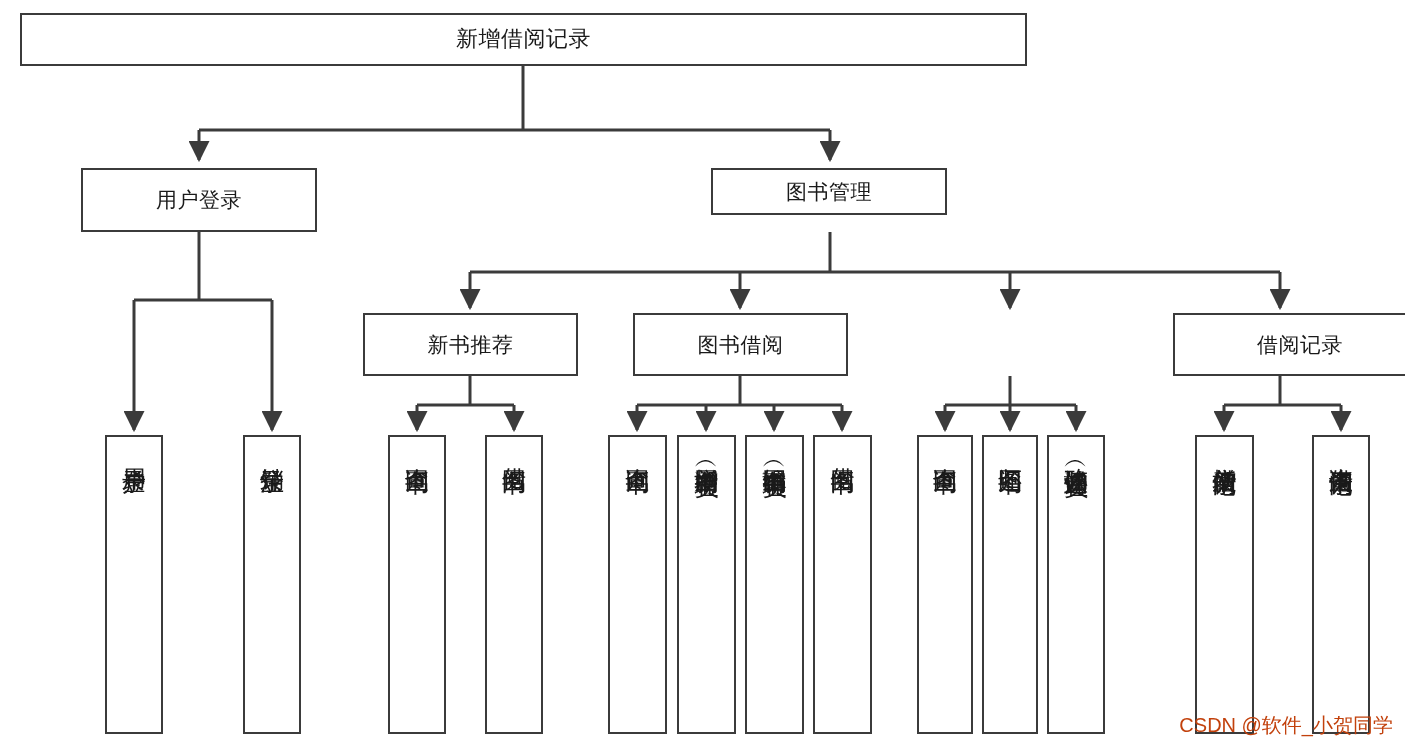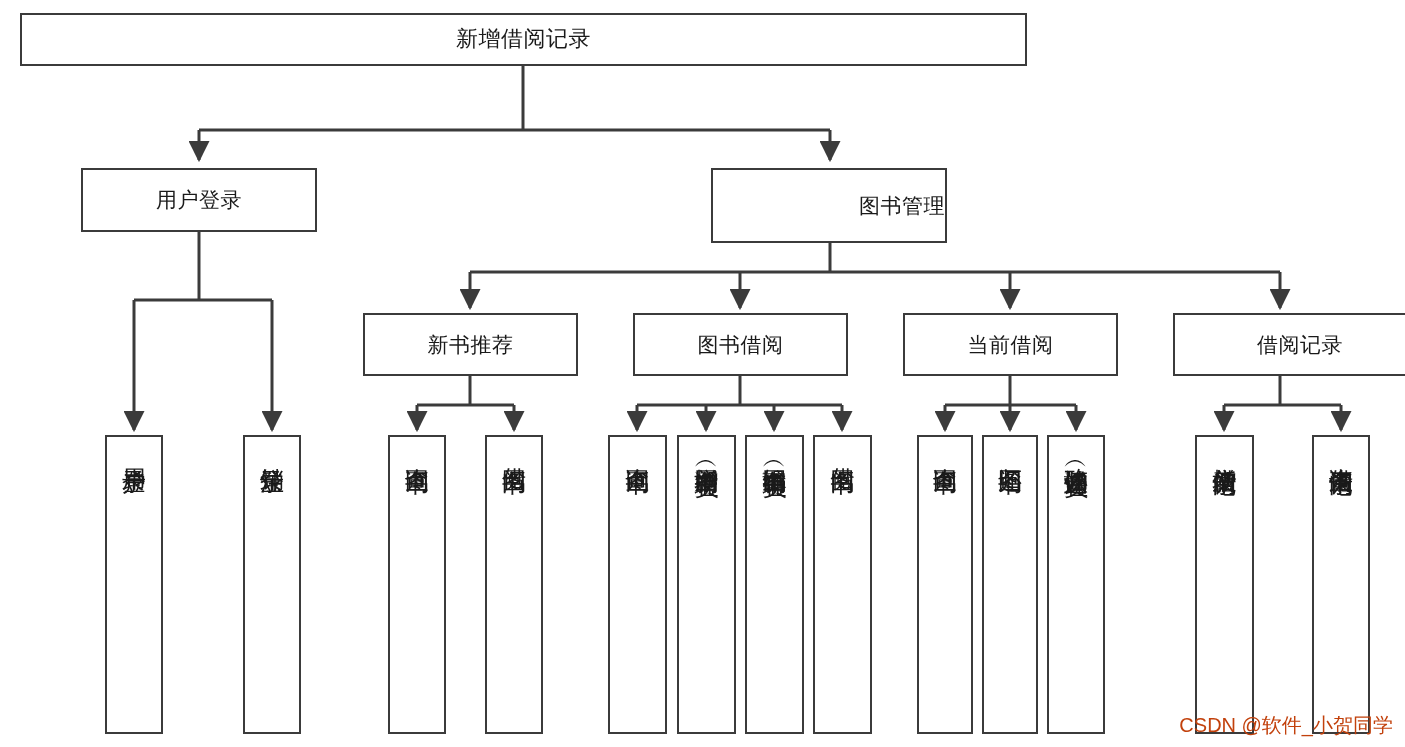--- a/index.html
+++ b/index.html
@@ -137,7 +137,7 @@
   <div class="node horiz" style="left:81px; top:168px; width:236px; height:64px;">
     <span class="node-label">用户登录</span>
   </div>
-  <div class="node horiz" style="left:711px; top:168px; width:236px; height:75px;justify-content:flex-end;">
+  <div class="node horiz" style="left:711px; top:168px; width:236px; height:47px;">
     <span class="node-label">图书管理</span>
   </div>
 

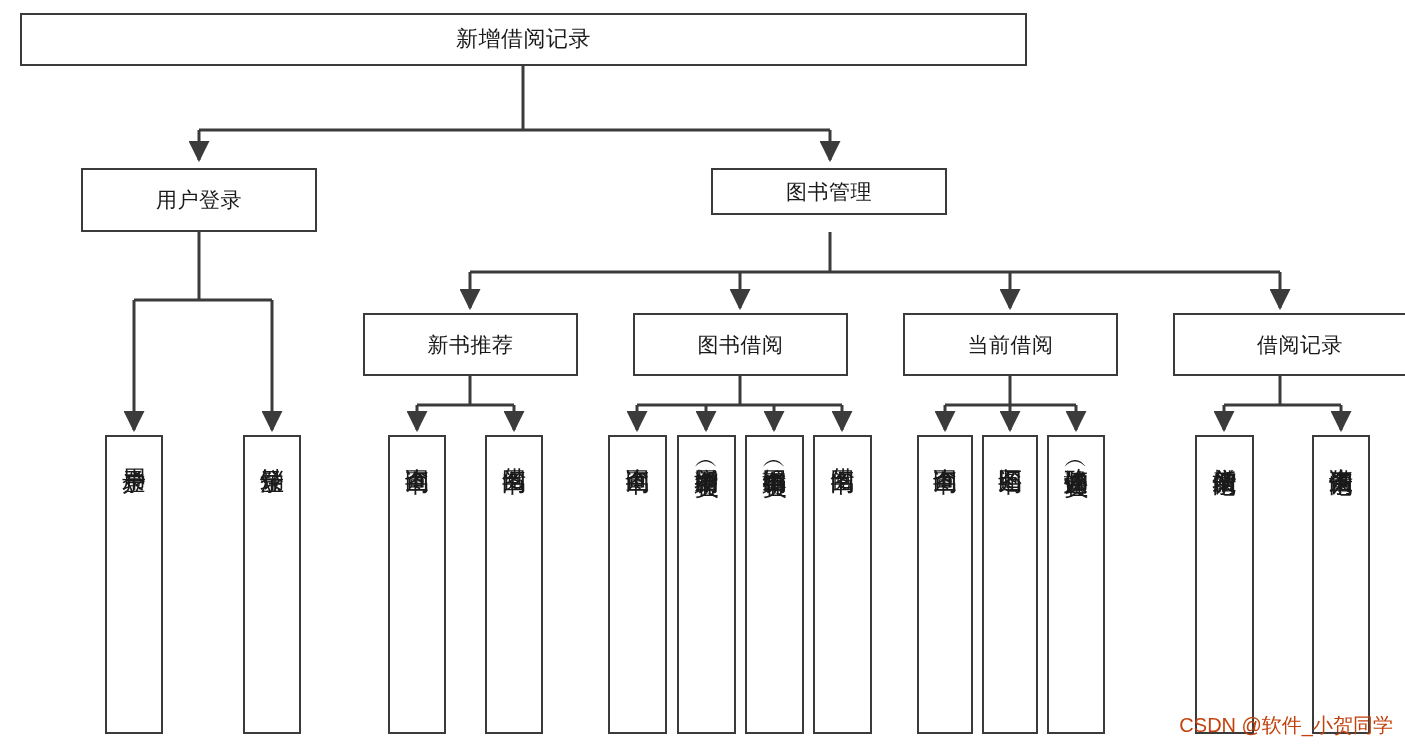--- a/index.html
+++ b/index.html
@@ -147,9 +147,6 @@
   <div class="node horiz" style="left:363px; top:313px; width:215px; height:63px;">
     <span class="node-label">新书推荐</span>
   </div>
-  <div class="node horiz" style="left:903px; top:313px; width:215px; height:63px;">
-    <span class="node-label">当前借阅</span>
-  </div>
   <div class="node horiz" style="left:1173px; top:313px; width:254px; height:63px;">
     <span class="node-label">借阅记录</span>
   </div>

